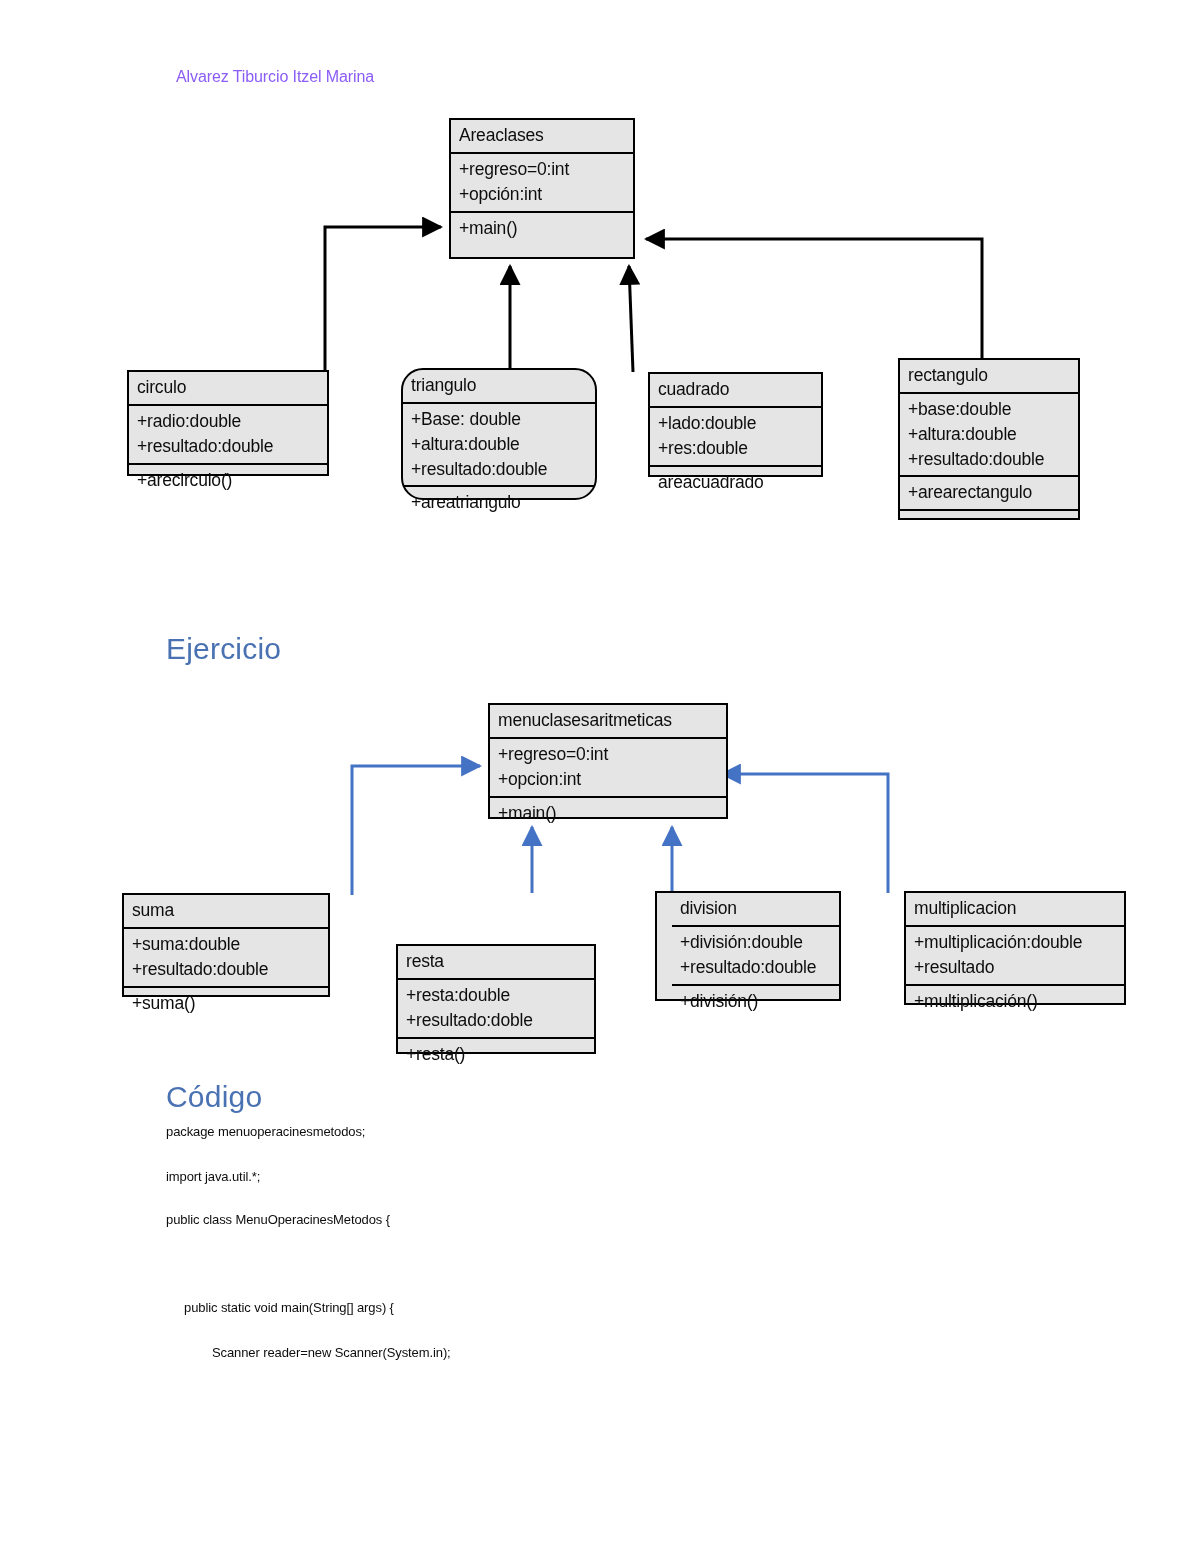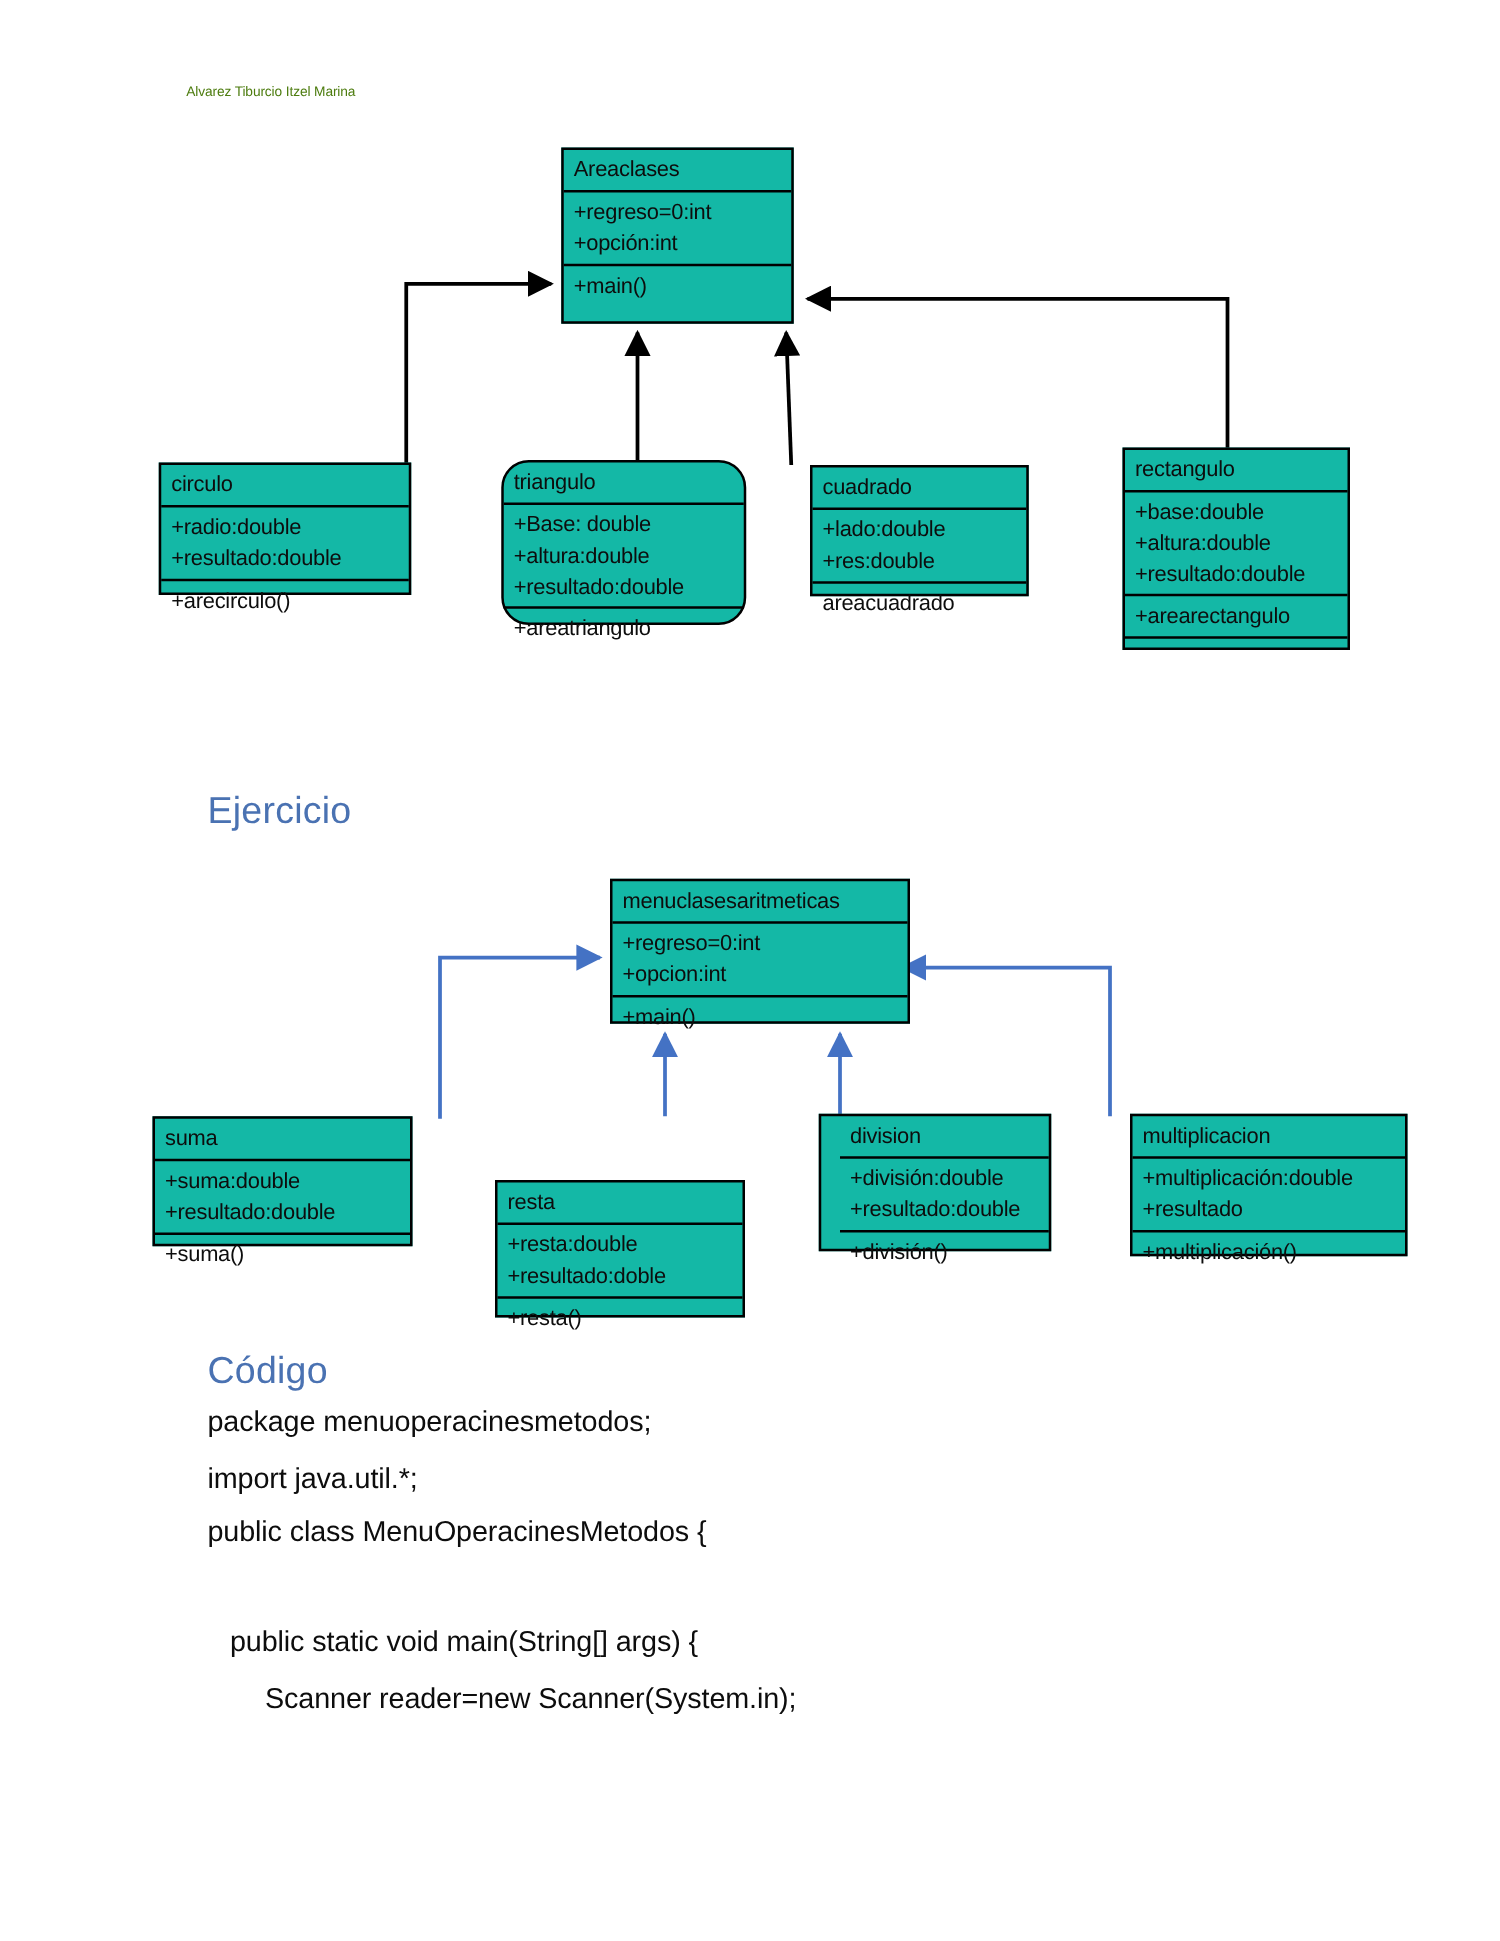--- a/index.html
+++ b/index.html
@@ -24,11 +24,11 @@
   
   .author-name {
     position: absolute;
-    left: 149px;
+    left: 176px;
     top: 68px;
-    font-size: 11px;
+    font-size: 16px;
     letter-spacing: -0.1px;
-    color: #4d7c0f;
+    color: #8b5cf6;
     white-space: nowrap;
   }
 

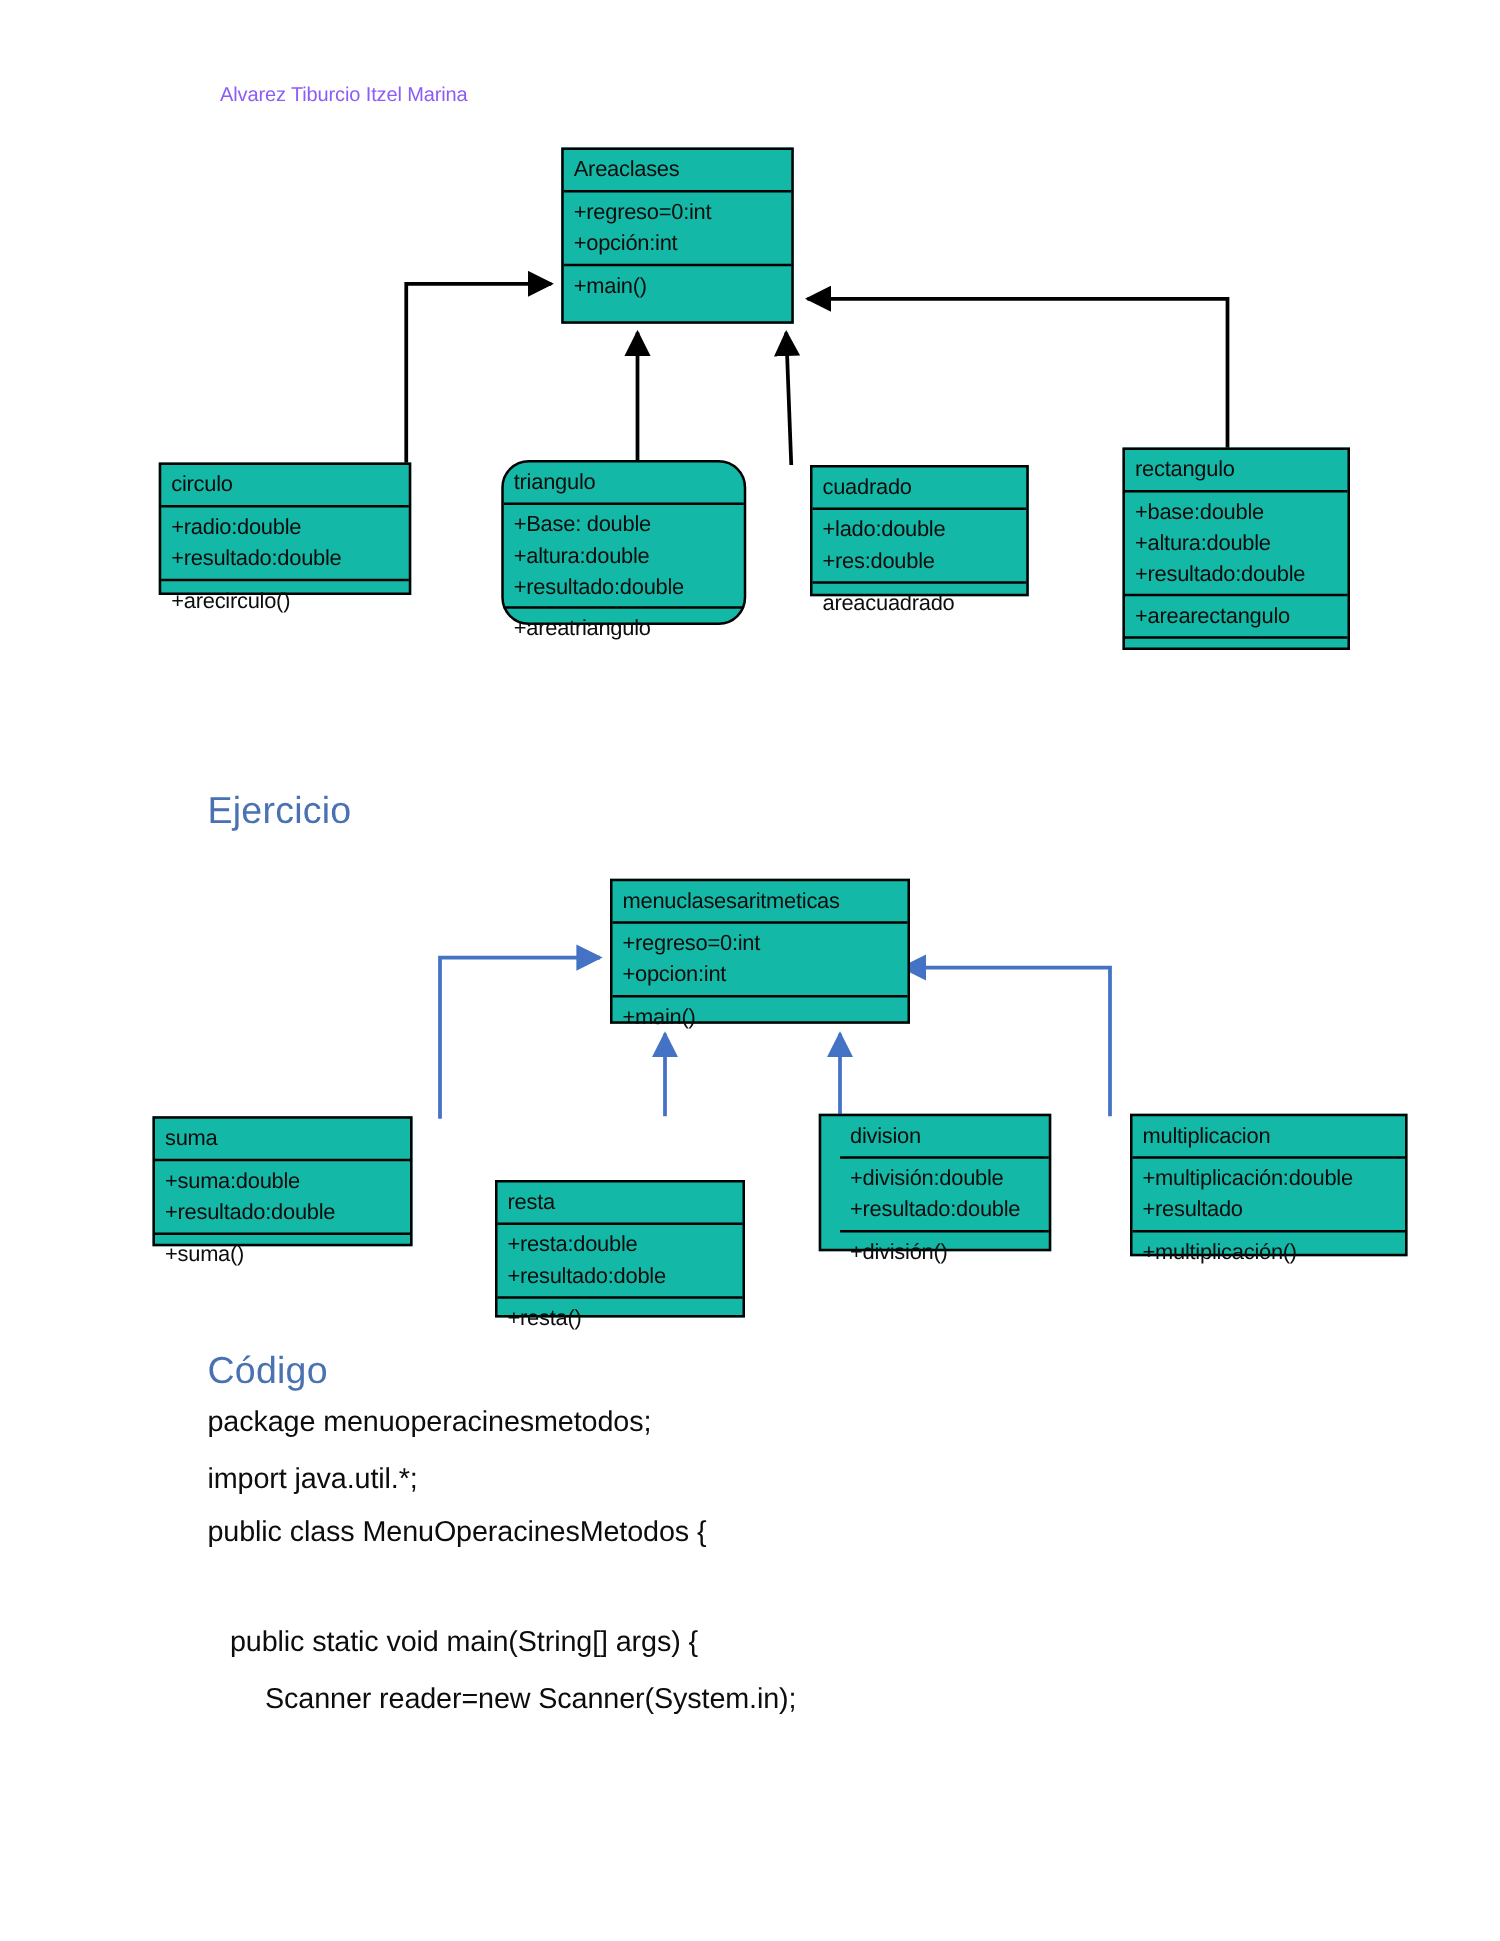--- a/index.html
+++ b/index.html
@@ -62,7 +62,7 @@
     position: absolute;
     box-sizing: border-box;
     border: 2.5px solid #000;
-    background: #14b8a6;
+    background: #e5e5e5;
   }
   .uml .compartment {
     box-sizing: border-box;

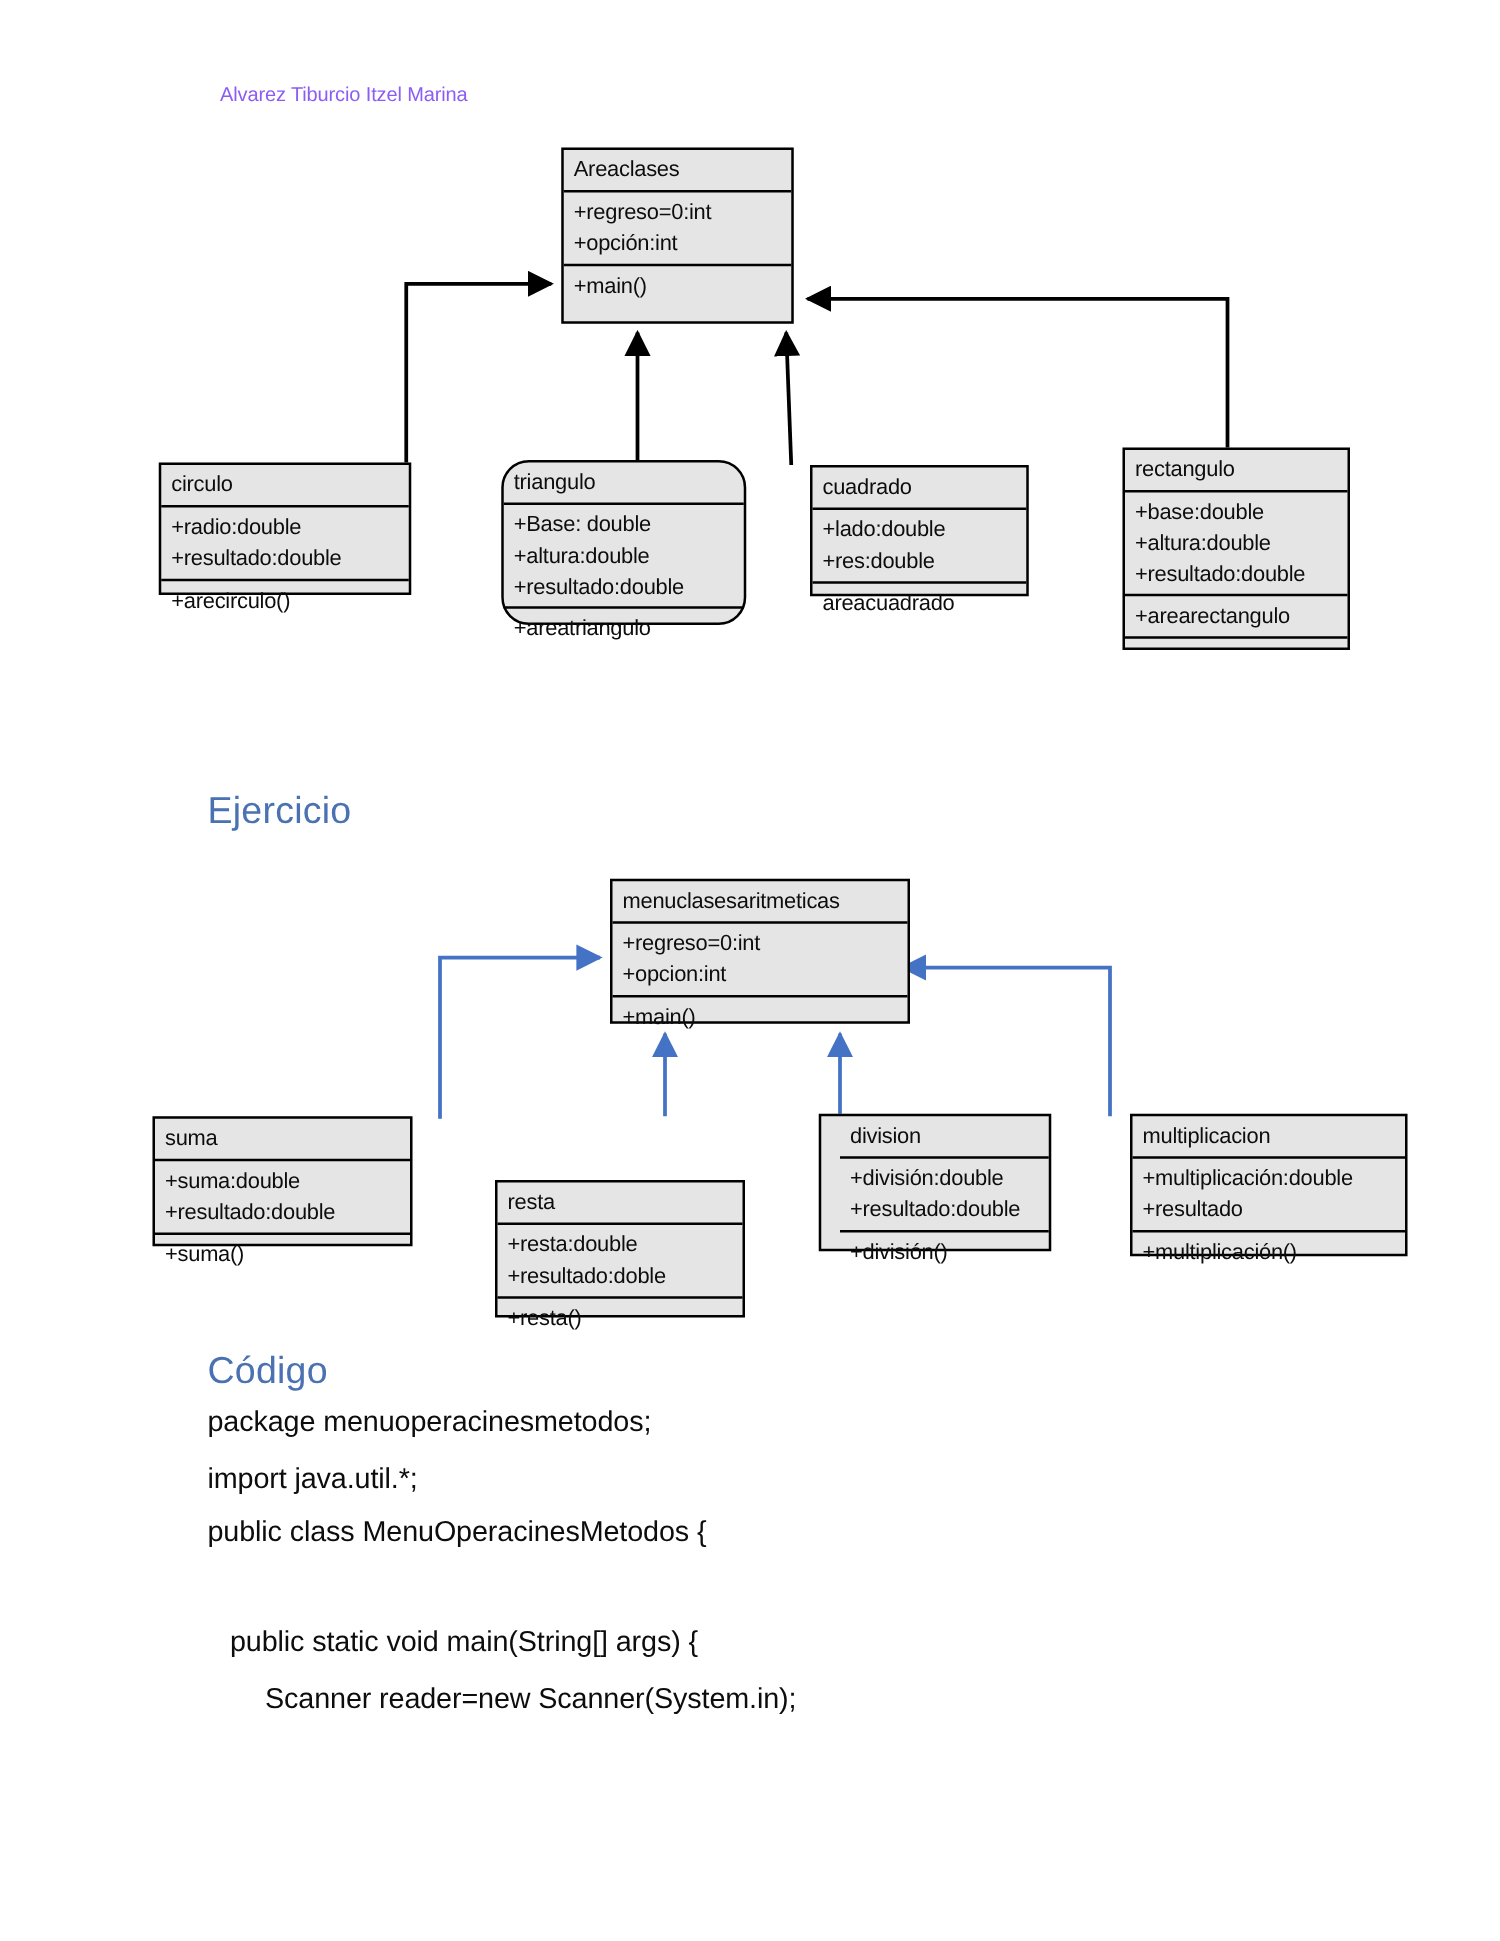--- a/index.html
+++ b/index.html
@@ -46,7 +46,7 @@
   .codeline {
     position: absolute;
     left: 166px;
-    font-size: 23px;
+    font-size: 13px;
     color: #0d0d0d;
     white-space: pre;
     letter-spacing: -0.1px;

